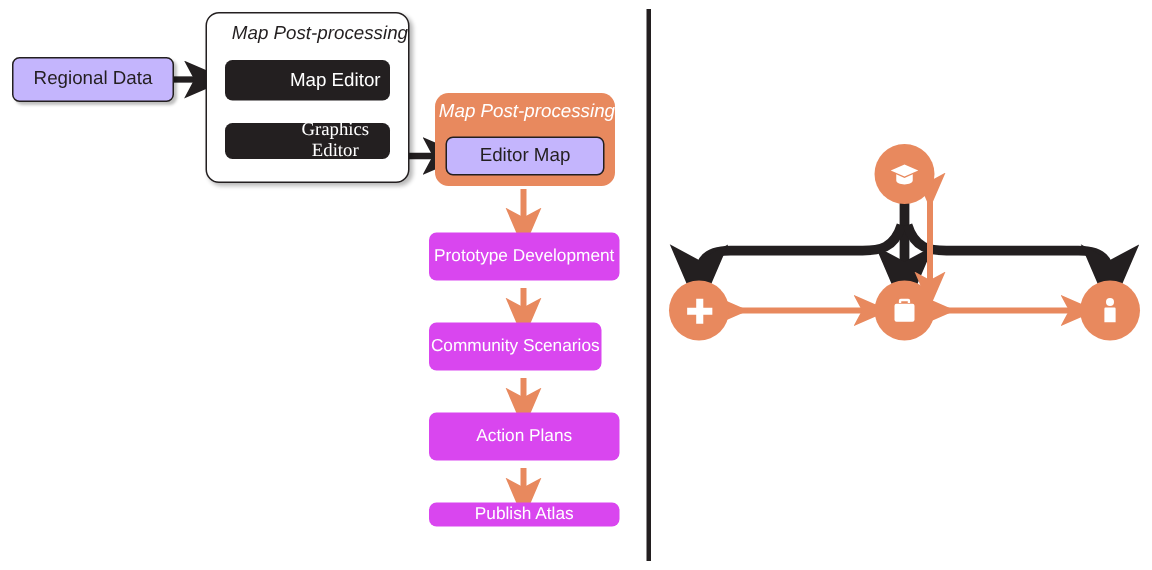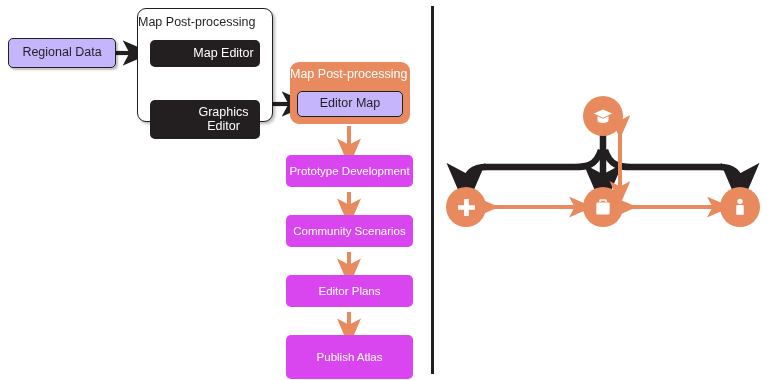--- a/index.html
+++ b/index.html
@@ -59,8 +59,9 @@
     position: absolute;
     left: 0;
     width: 100%;
-    text-align: left;
+    text-align: right;
     font-size: 12.5px;
+    font-style: italic;
   }
   .group-title.dark { color: #231f20; }
   .group-title.light { color: #ffffff; }

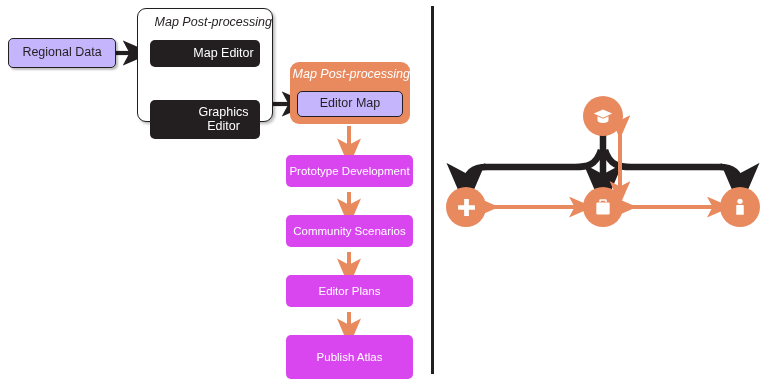--- a/index.html
+++ b/index.html
@@ -137,7 +137,7 @@
 <div class="node box-dark" style="left:150px; top:40px; width:110px; height:27px;">
   <span>Map Editor</span>
 </div>
-<div class="node box-dark" style="left:150px; top:100px; width:110px; height:39px;">
+<div class="node box-dark" style="left:150px; top:82px; width:110px; height:24px;font-family:Liberation Serif, serif;">
   <span>Graphics Editor</span>
 </div>
 

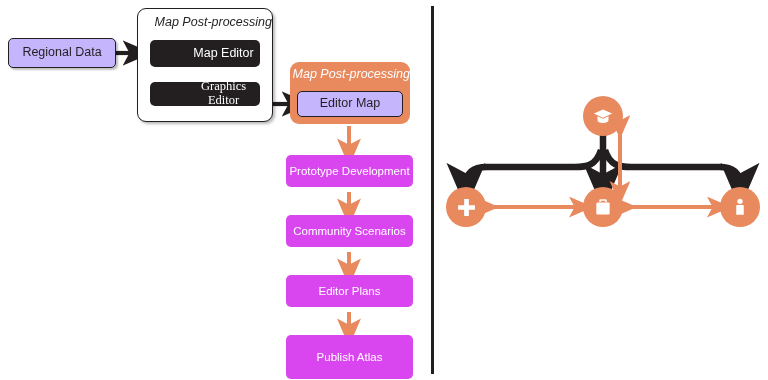--- a/index.html
+++ b/index.html
@@ -151,7 +151,7 @@
 <div class="node box-orange" style="left:286px; top:155px; width:127px; height:32px;">
   <span>Prototype Development</span>
 </div>
-<div class="node box-orange" style="left:286px; top:215px; width:127px; height:32px;">
+<div class="node box-orange" style="left:286px; top:215px; width:115px; height:32px;">
   <span>Community Scenarios</span>
 </div>
 <div class="node box-orange" style="left:286px; top:275px; width:127px; height:32px;">

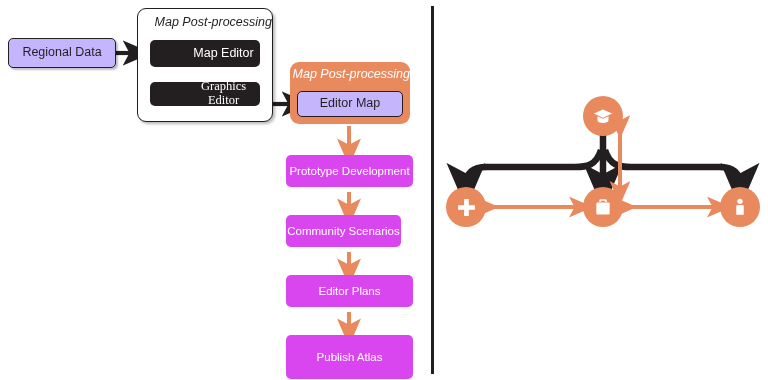--- a/index.html
+++ b/index.html
@@ -155,7 +155,7 @@
   <span>Community Scenarios</span>
 </div>
 <div class="node box-orange" style="left:286px; top:275px; width:127px; height:32px;">
-  <span>Editor Plans</span>
+  <span>Action Plans</span>
 </div>
 <div class="node box-orange" style="left:286px; top:335px; width:127px; height:44px;">
   <span>Publish Atlas</span>

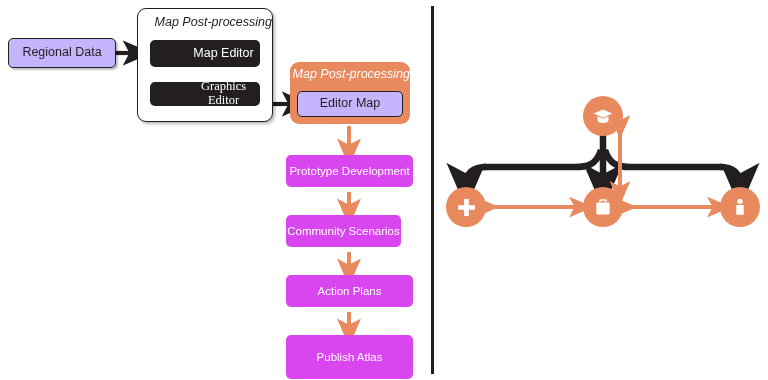--- a/index.html
+++ b/index.html
@@ -157,7 +157,7 @@
 <div class="node box-orange" style="left:286px; top:275px; width:127px; height:32px;">
   <span>Action Plans</span>
 </div>
-<div class="node box-orange" style="left:286px; top:335px; width:127px; height:44px;">
+<div class="node box-orange" style="left:286px; top:335px; width:127px; height:16px;">
   <span>Publish Atlas</span>
 </div>
 

